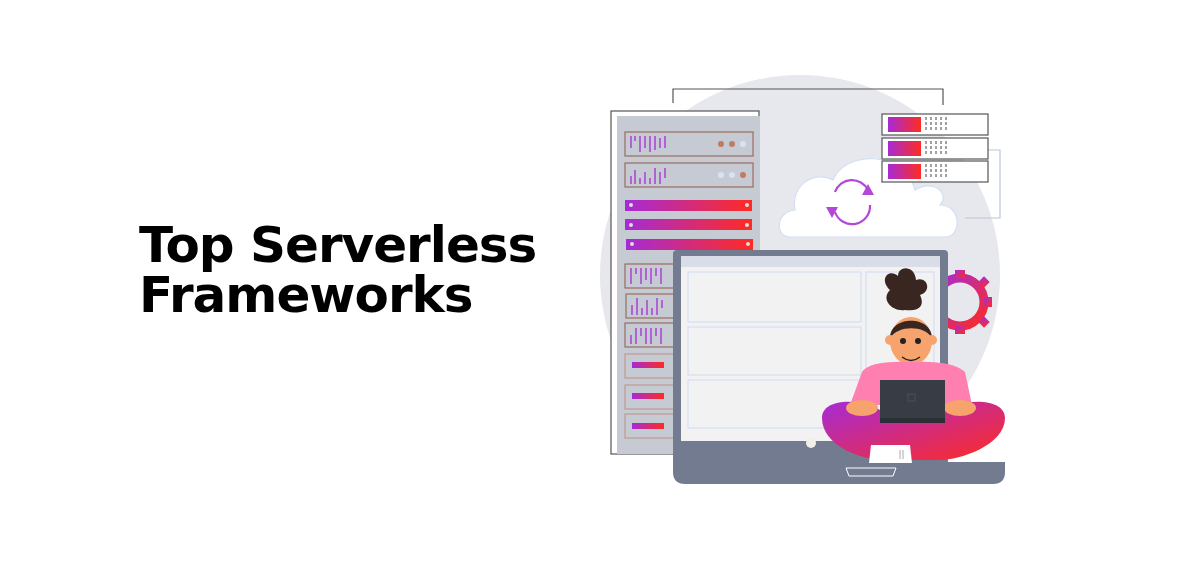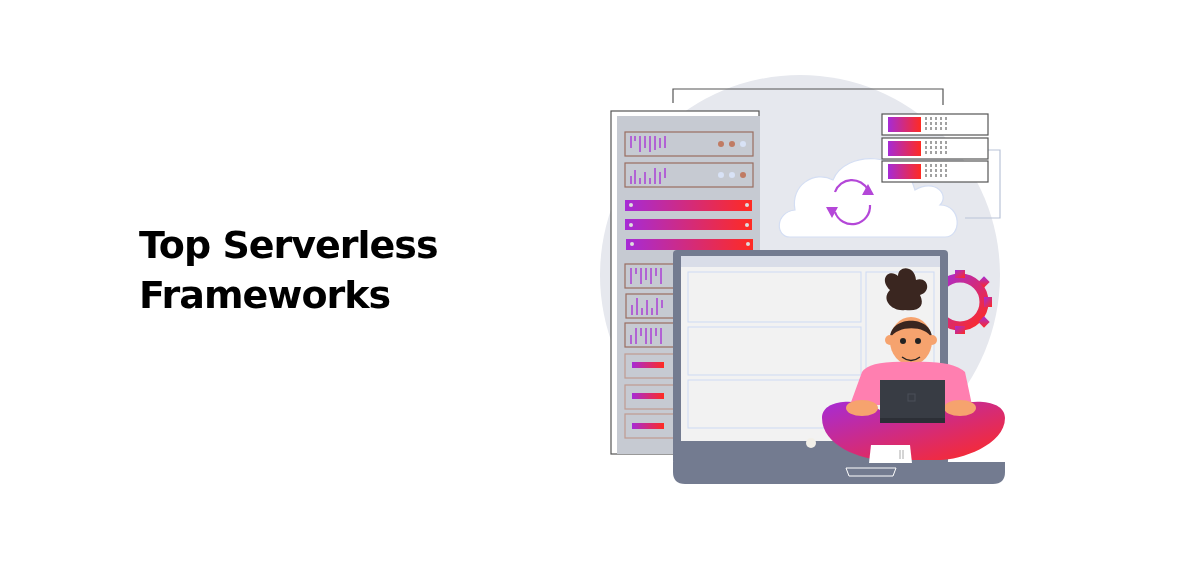--- a/index.html
+++ b/index.html
@@ -4,7 +4,7 @@
 <style>
   html,body{margin:0;padding:0;background:#fff;}
   body{width:1200px;height:564px;position:relative;overflow:hidden;font-family:"Liberation Sans",sans-serif;}
-  .title{position:absolute;left:139px;top:220px;font-family:"DejaVu Sans",sans-serif;font-weight:bold;font-size:38px;line-height:50px;color:#000;letter-spacing:-1px;}
+  .title{position:absolute;left:139px;top:220px;font-family:"DejaVu Sans",sans-serif;font-weight:bold;font-size:50px;line-height:50px;color:#000;letter-spacing:-1px;}
   .title div{white-space:nowrap;}
   .illus{position:absolute;left:0;top:0;width:1200px;height:564px;}
 </style>

